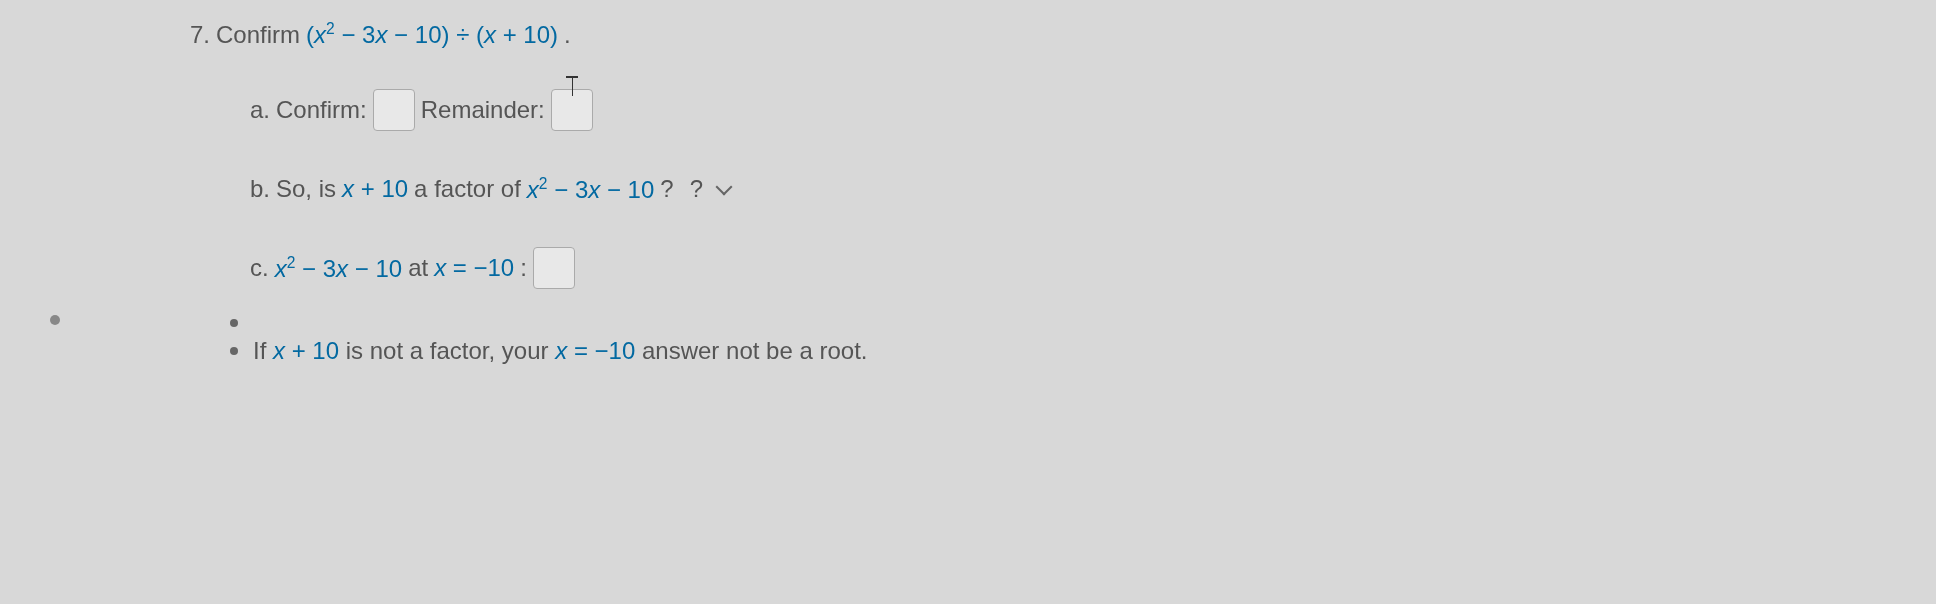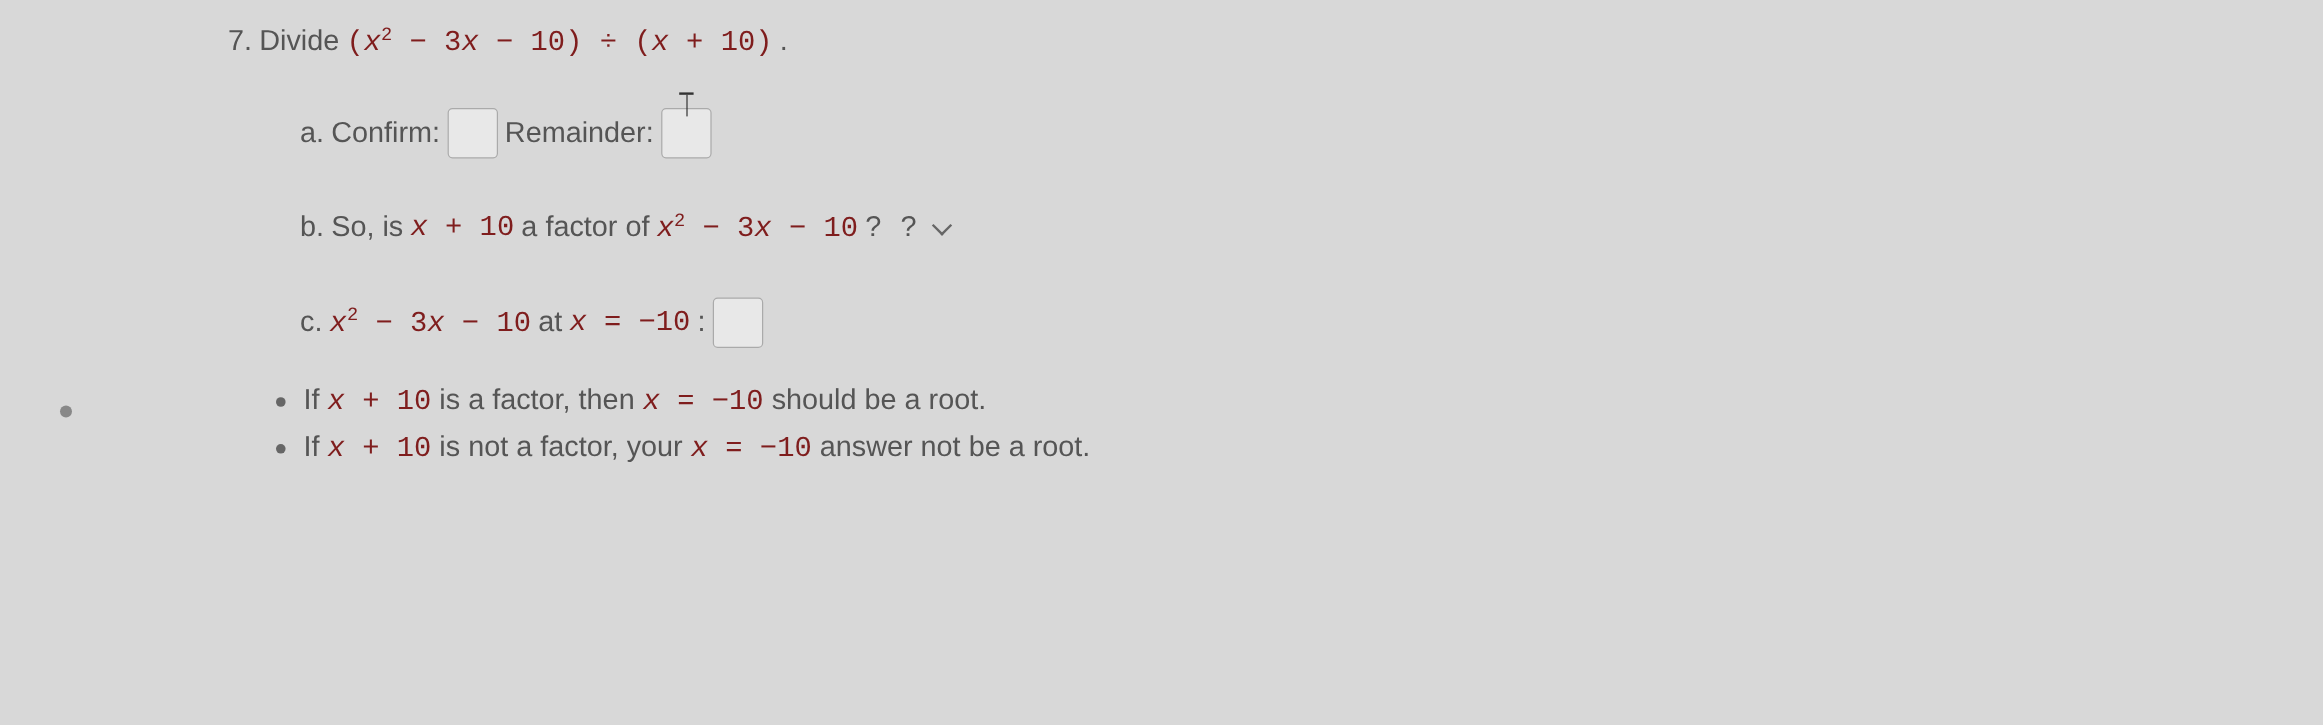--- a/index.html
+++ b/index.html
@@ -133,7 +133,7 @@
 
 <div class="row">
   <span class="question-number">7.</span>
-  <span>Divide</span>
+  <span>Confirm</span>
   <span class="math-expr">
     <span class="not-italic">(</span><span>x</span><span class="sup not-italic">2</span> <span class="not-italic">− 3</span><span>x</span> <span class="not-italic">− 10) ÷ (</span><span>x</span> <span class="not-italic">+ 10)</span>
   </span>

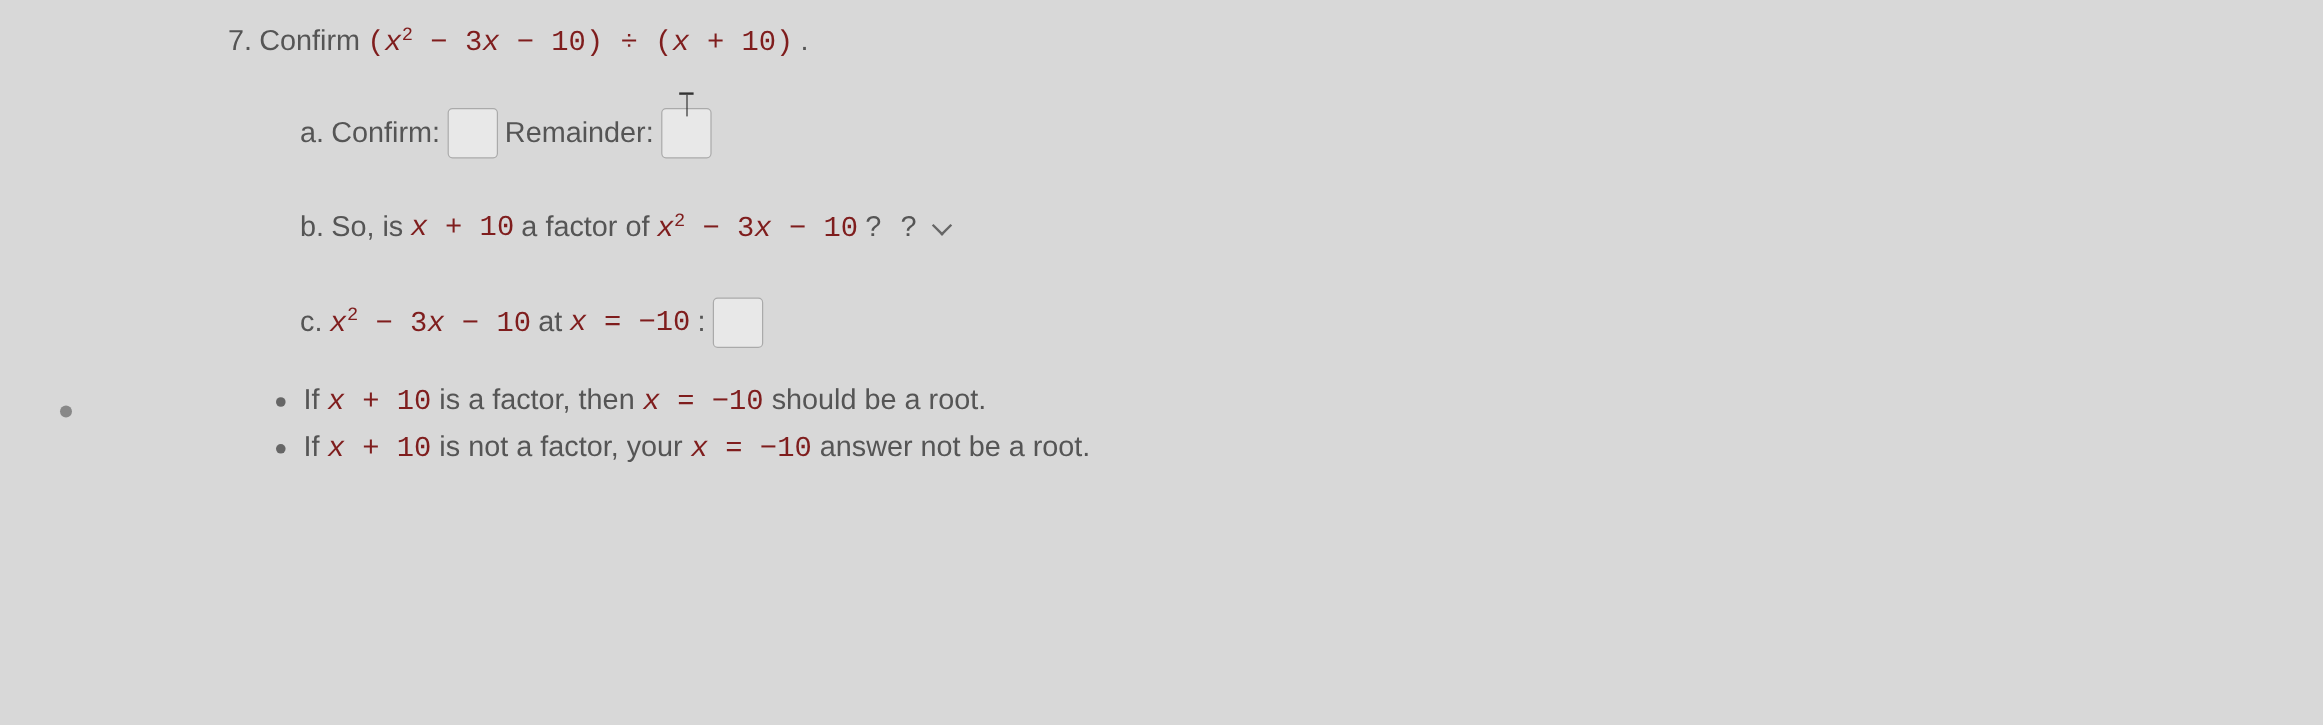--- a/index.html
+++ b/index.html
@@ -20,8 +20,8 @@
       display: inline;
     }
     .math-expr {
-      color: #7f1d1d;
-      font-family: Liberation Mono, monospace;
+      color: #0369a1;
+      font-family: Liberation Sans, sans-serif;
       font-style: italic;
     }
     .row {

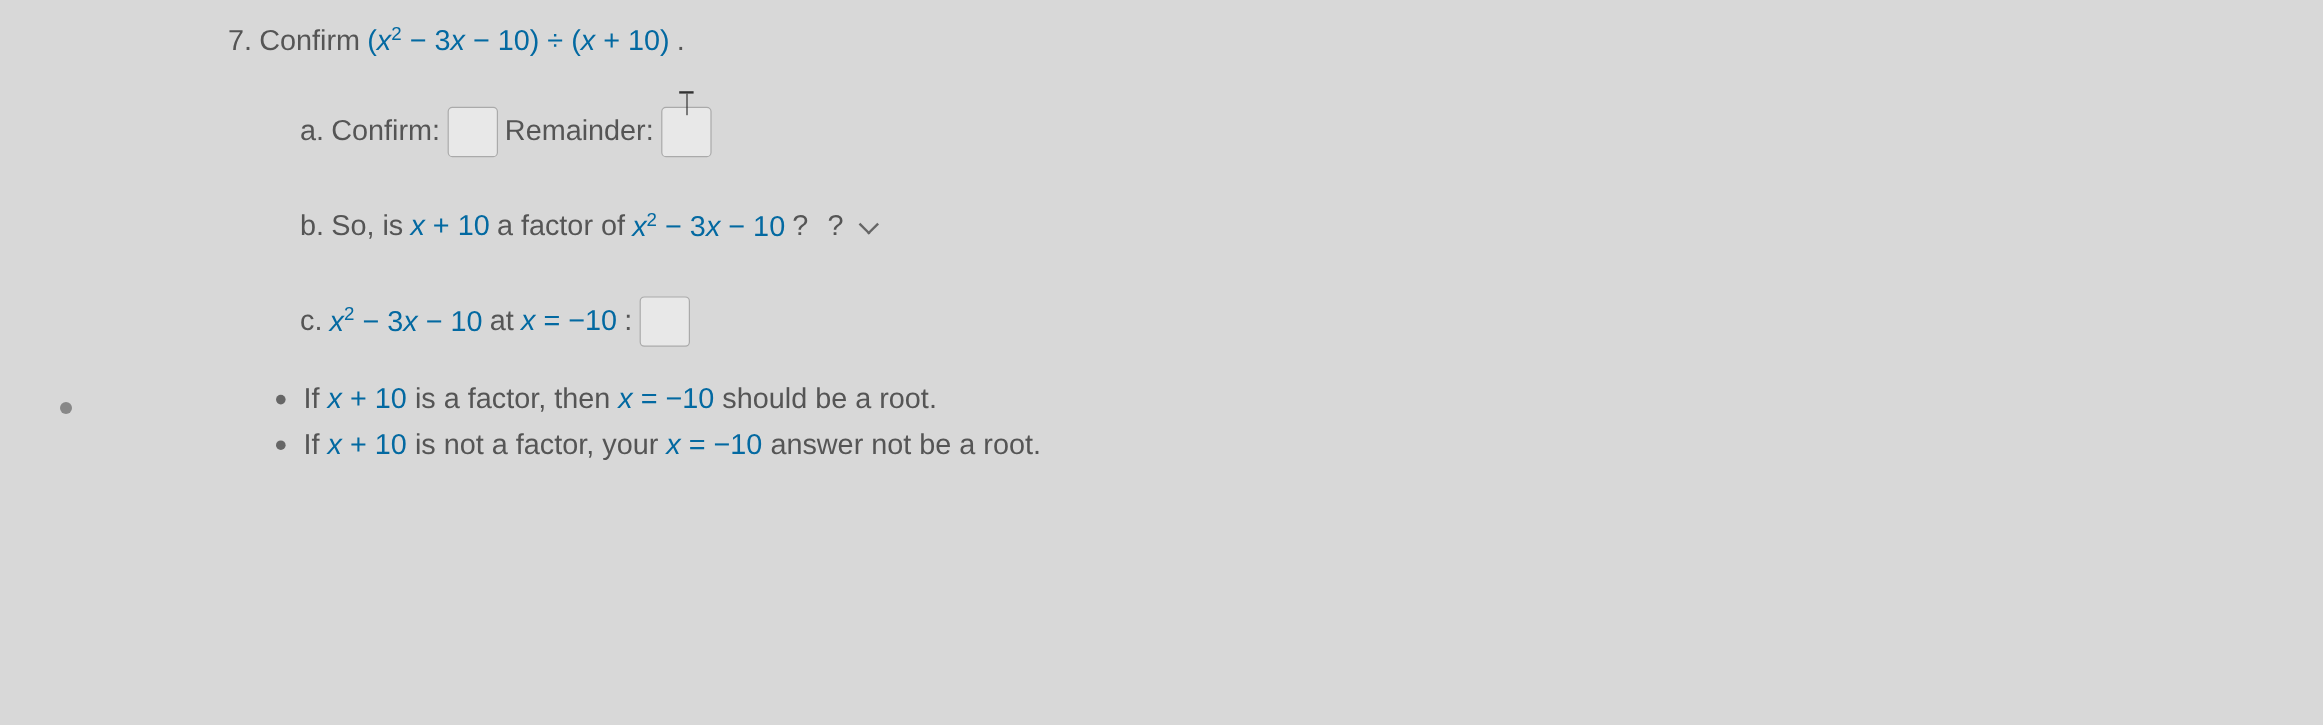--- a/index.html
+++ b/index.html
@@ -173,13 +173,6 @@
 <div class="bullet-list">
   <div class="bullet-item">
     <span class="bullet"></span>
-    <span>
-      <span>If</span>
-      <span class="math-expr"><span>x</span> <span class="not-italic">+ 10</span></span>
-      <span>is a factor, then</span>
-      <span class="math-expr"><span>x</span> <span class="not-italic">= −10</span></span>
-      <span>should be a root.</span>
-    </span>
   </div>
   <div class="bullet-item">
     <span class="bullet"></span>

